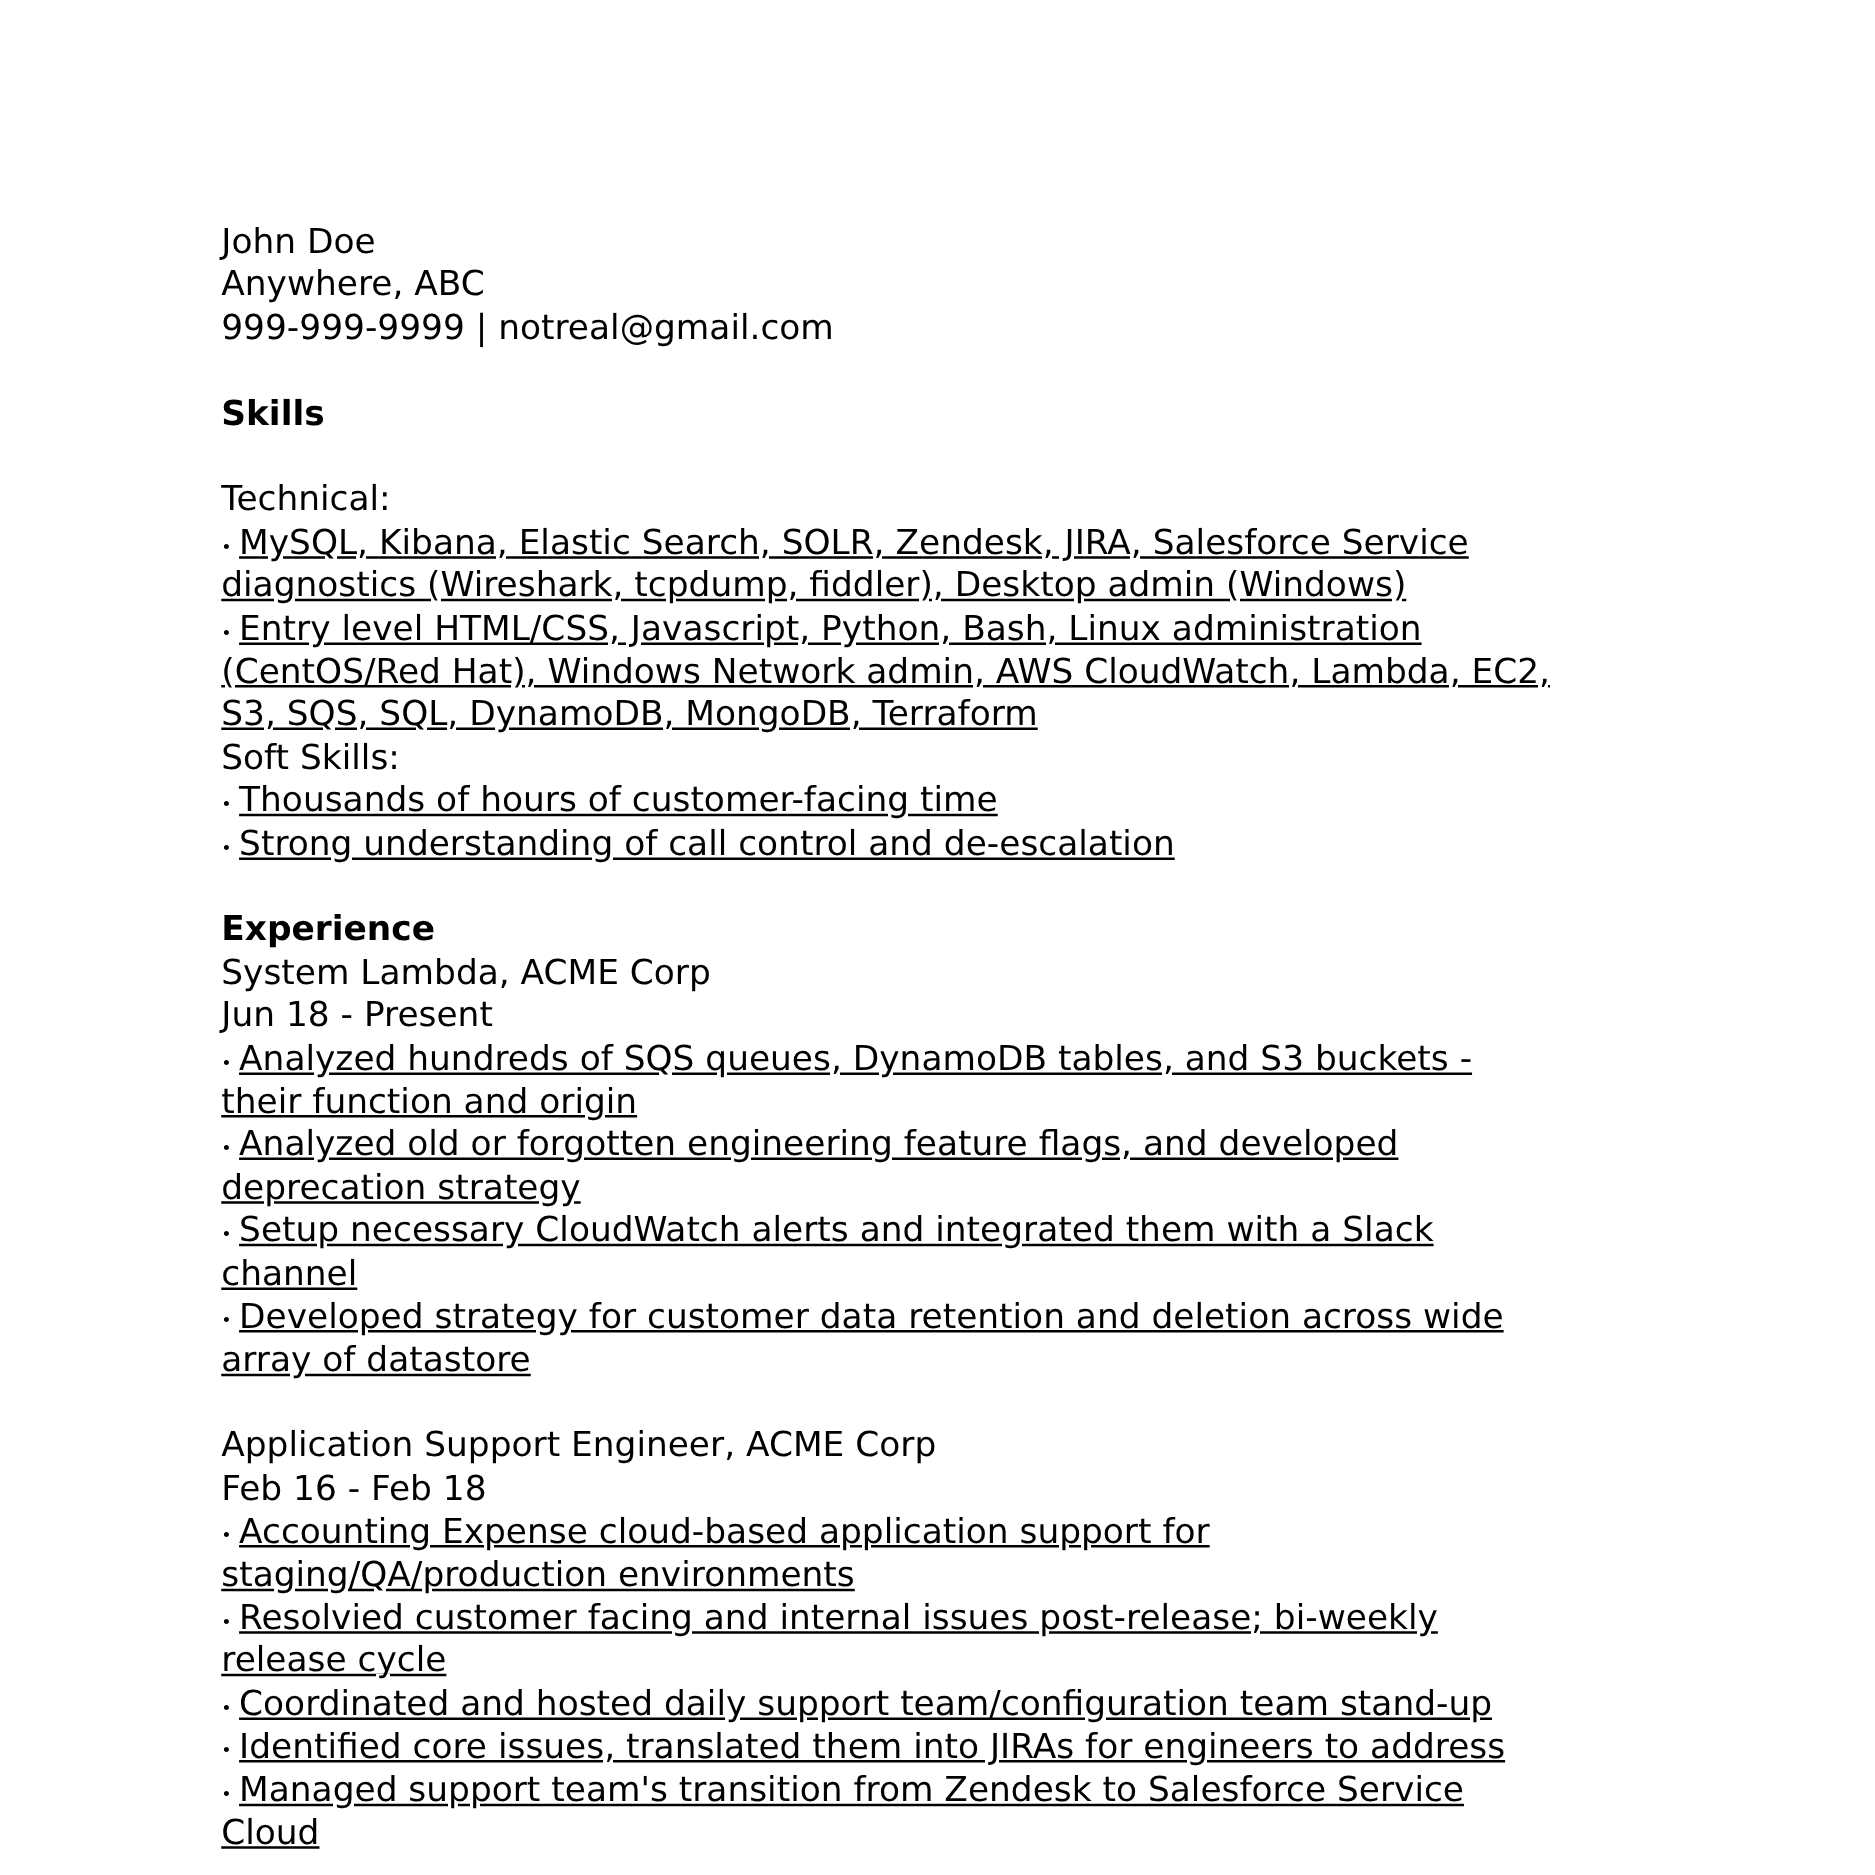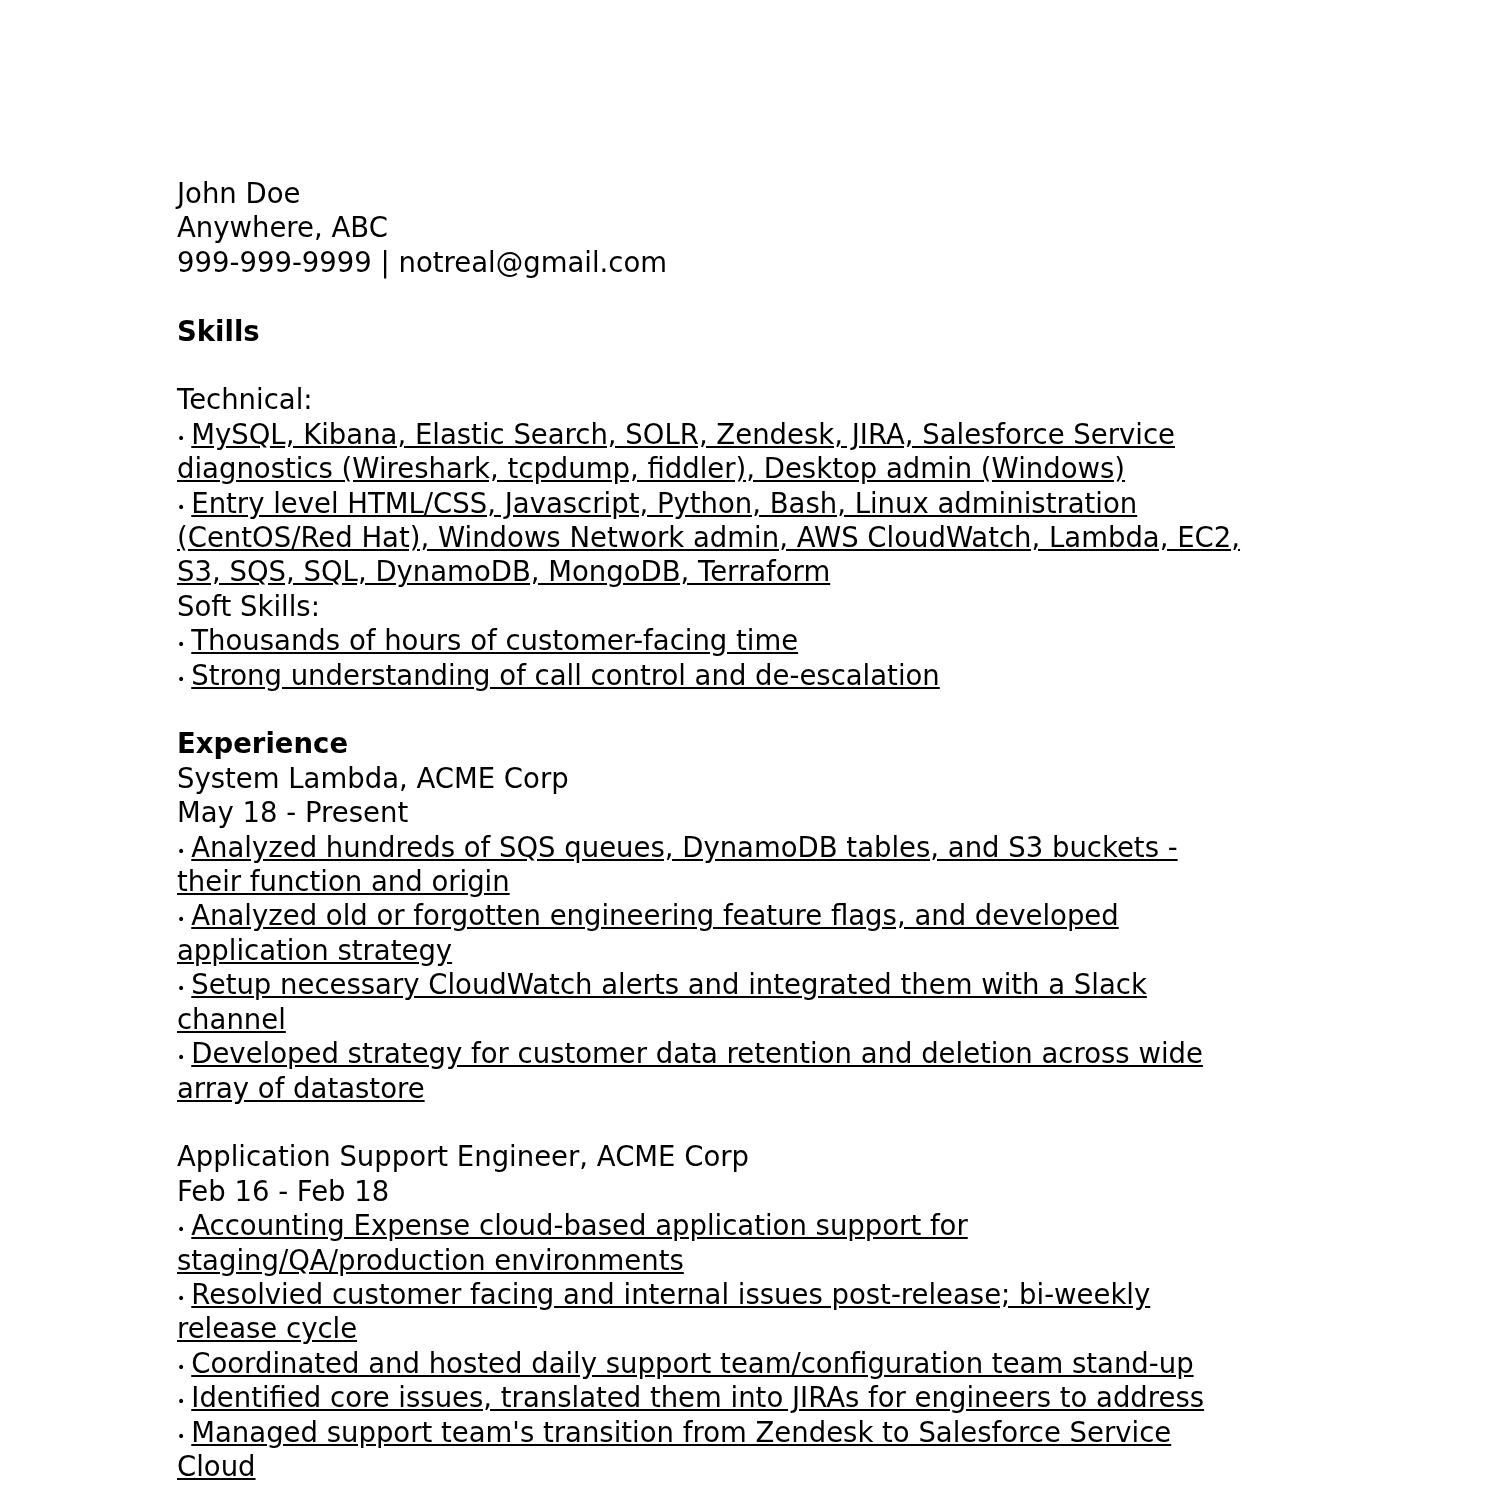--- a/index.html
+++ b/index.html
@@ -90,7 +90,7 @@
 
     <div>
       <div>System Lambda, ACME Corp</div>
-      <div>May 18 - Present</div>
+      <div>Jun 18 - Present</div>
       <div class="item">
         <div class="line"><span class="bullet">•</span><span>Analyzed hundreds of SQS queues, DynamoDB tables, and S3 buckets -</span></div>
         <div class="line">their function and origin</div>

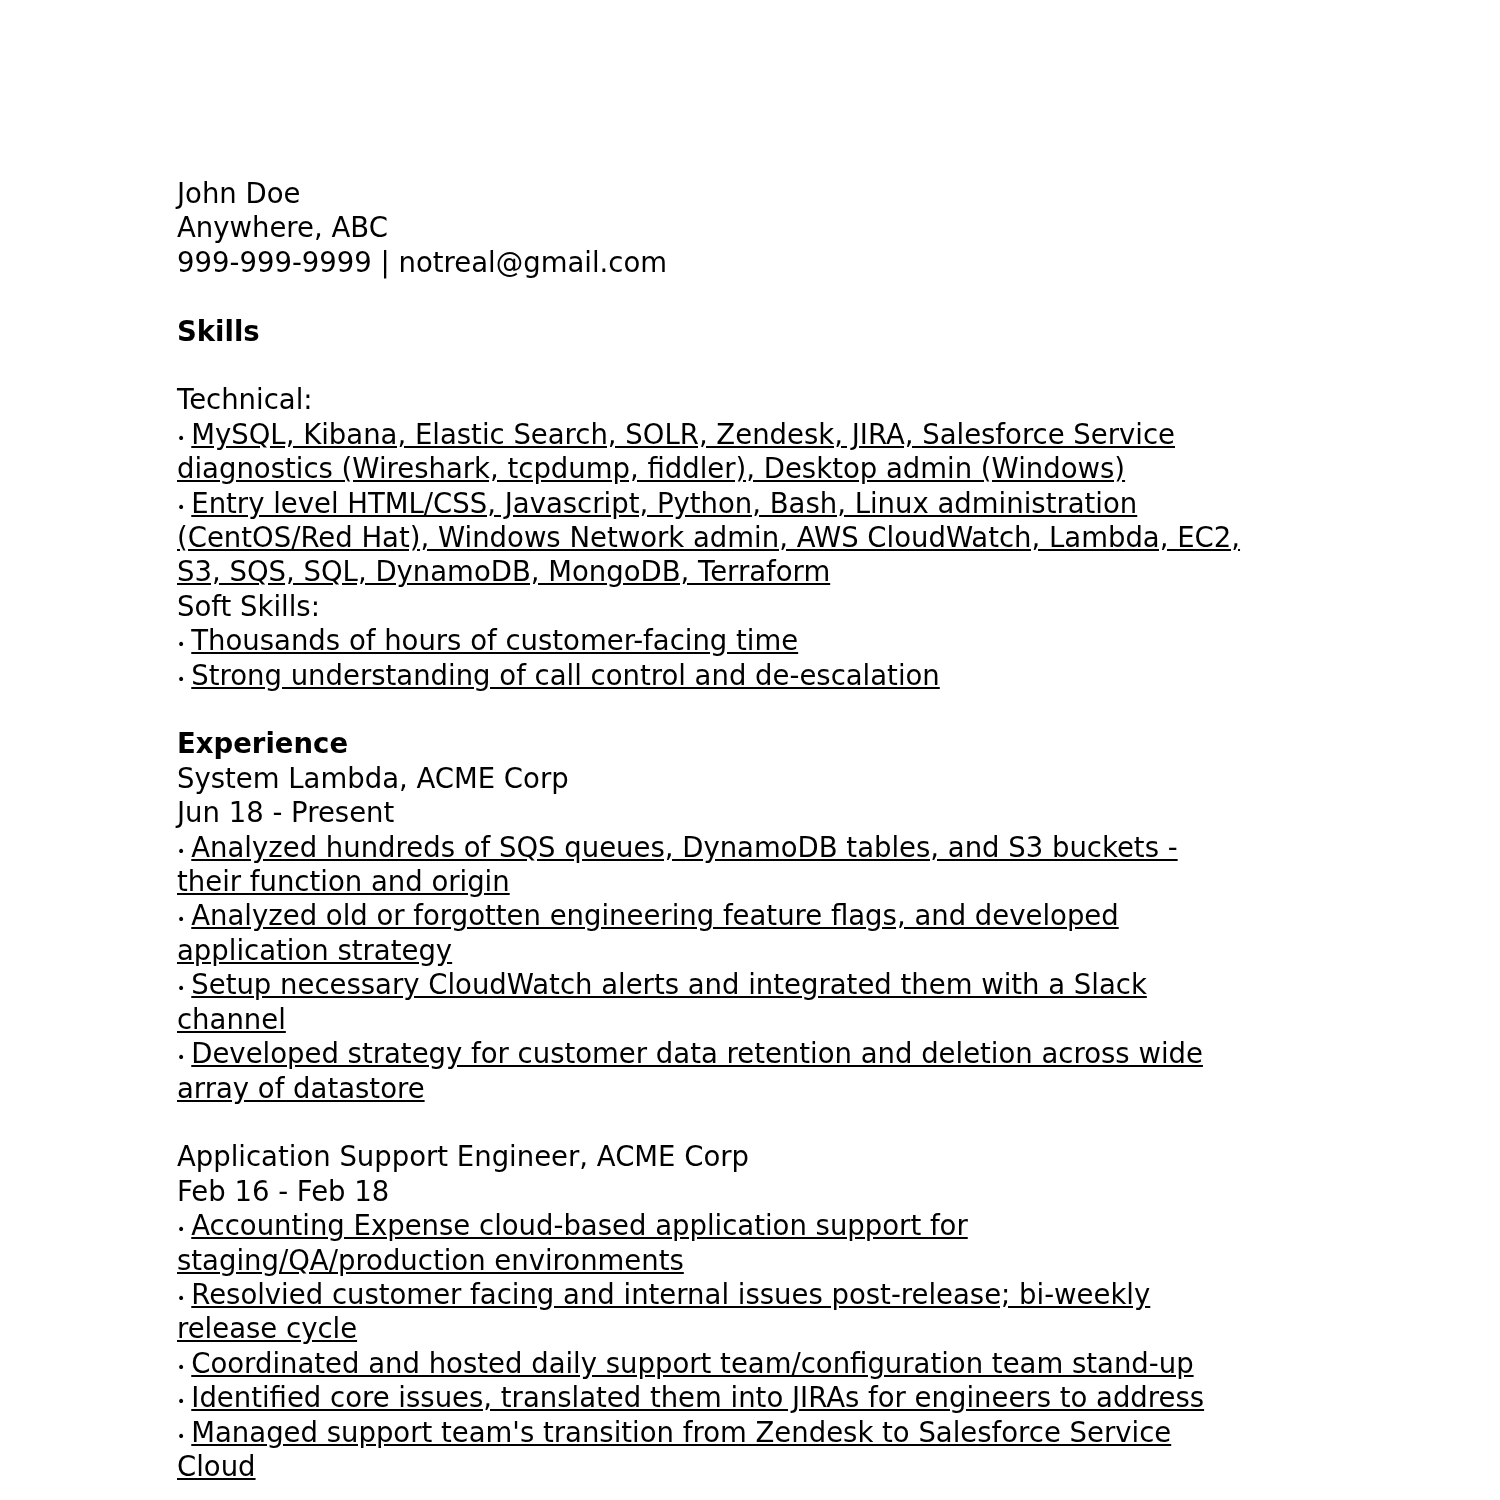--- a/index.html
+++ b/index.html
@@ -97,7 +97,7 @@
       </div>
       <div class="item">
         <div class="line"><span class="bullet">•</span><span>Analyzed old or forgotten engineering feature flags, and developed</span></div>
-        <div class="line">application strategy</div>
+        <div class="line">deprecation strategy</div>
       </div>
       <div class="item">
         <div class="line"><span class="bullet">•</span><span>Setup necessary CloudWatch alerts and integrated them with a Slack</span></div>

